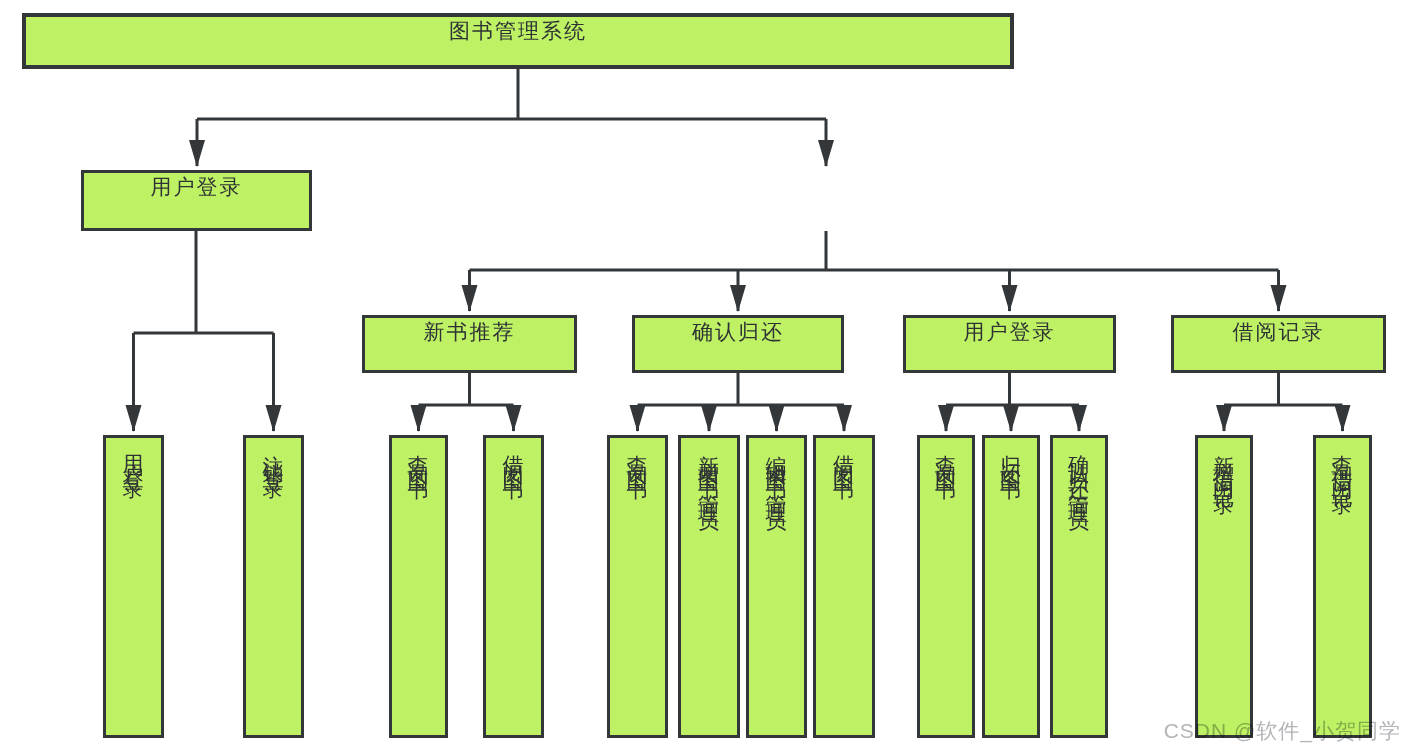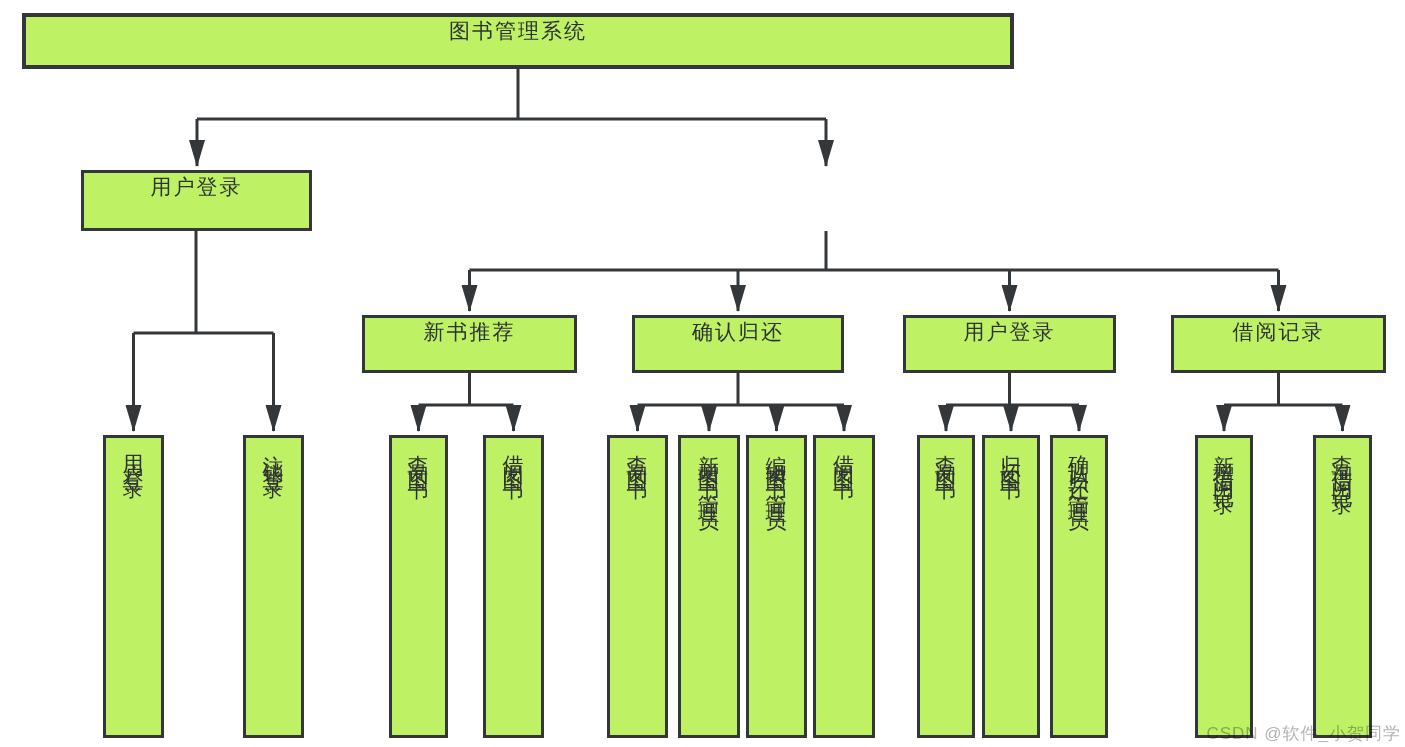--- a/index.html
+++ b/index.html
@@ -46,7 +46,7 @@
     position: absolute;
     right: 4px;
     bottom: 2px;
-    font-size: 17px;
+    font-size: 21px;
     color: #b2b4b7;
     mix-blend-mode: multiply;
     z-index: 3;

